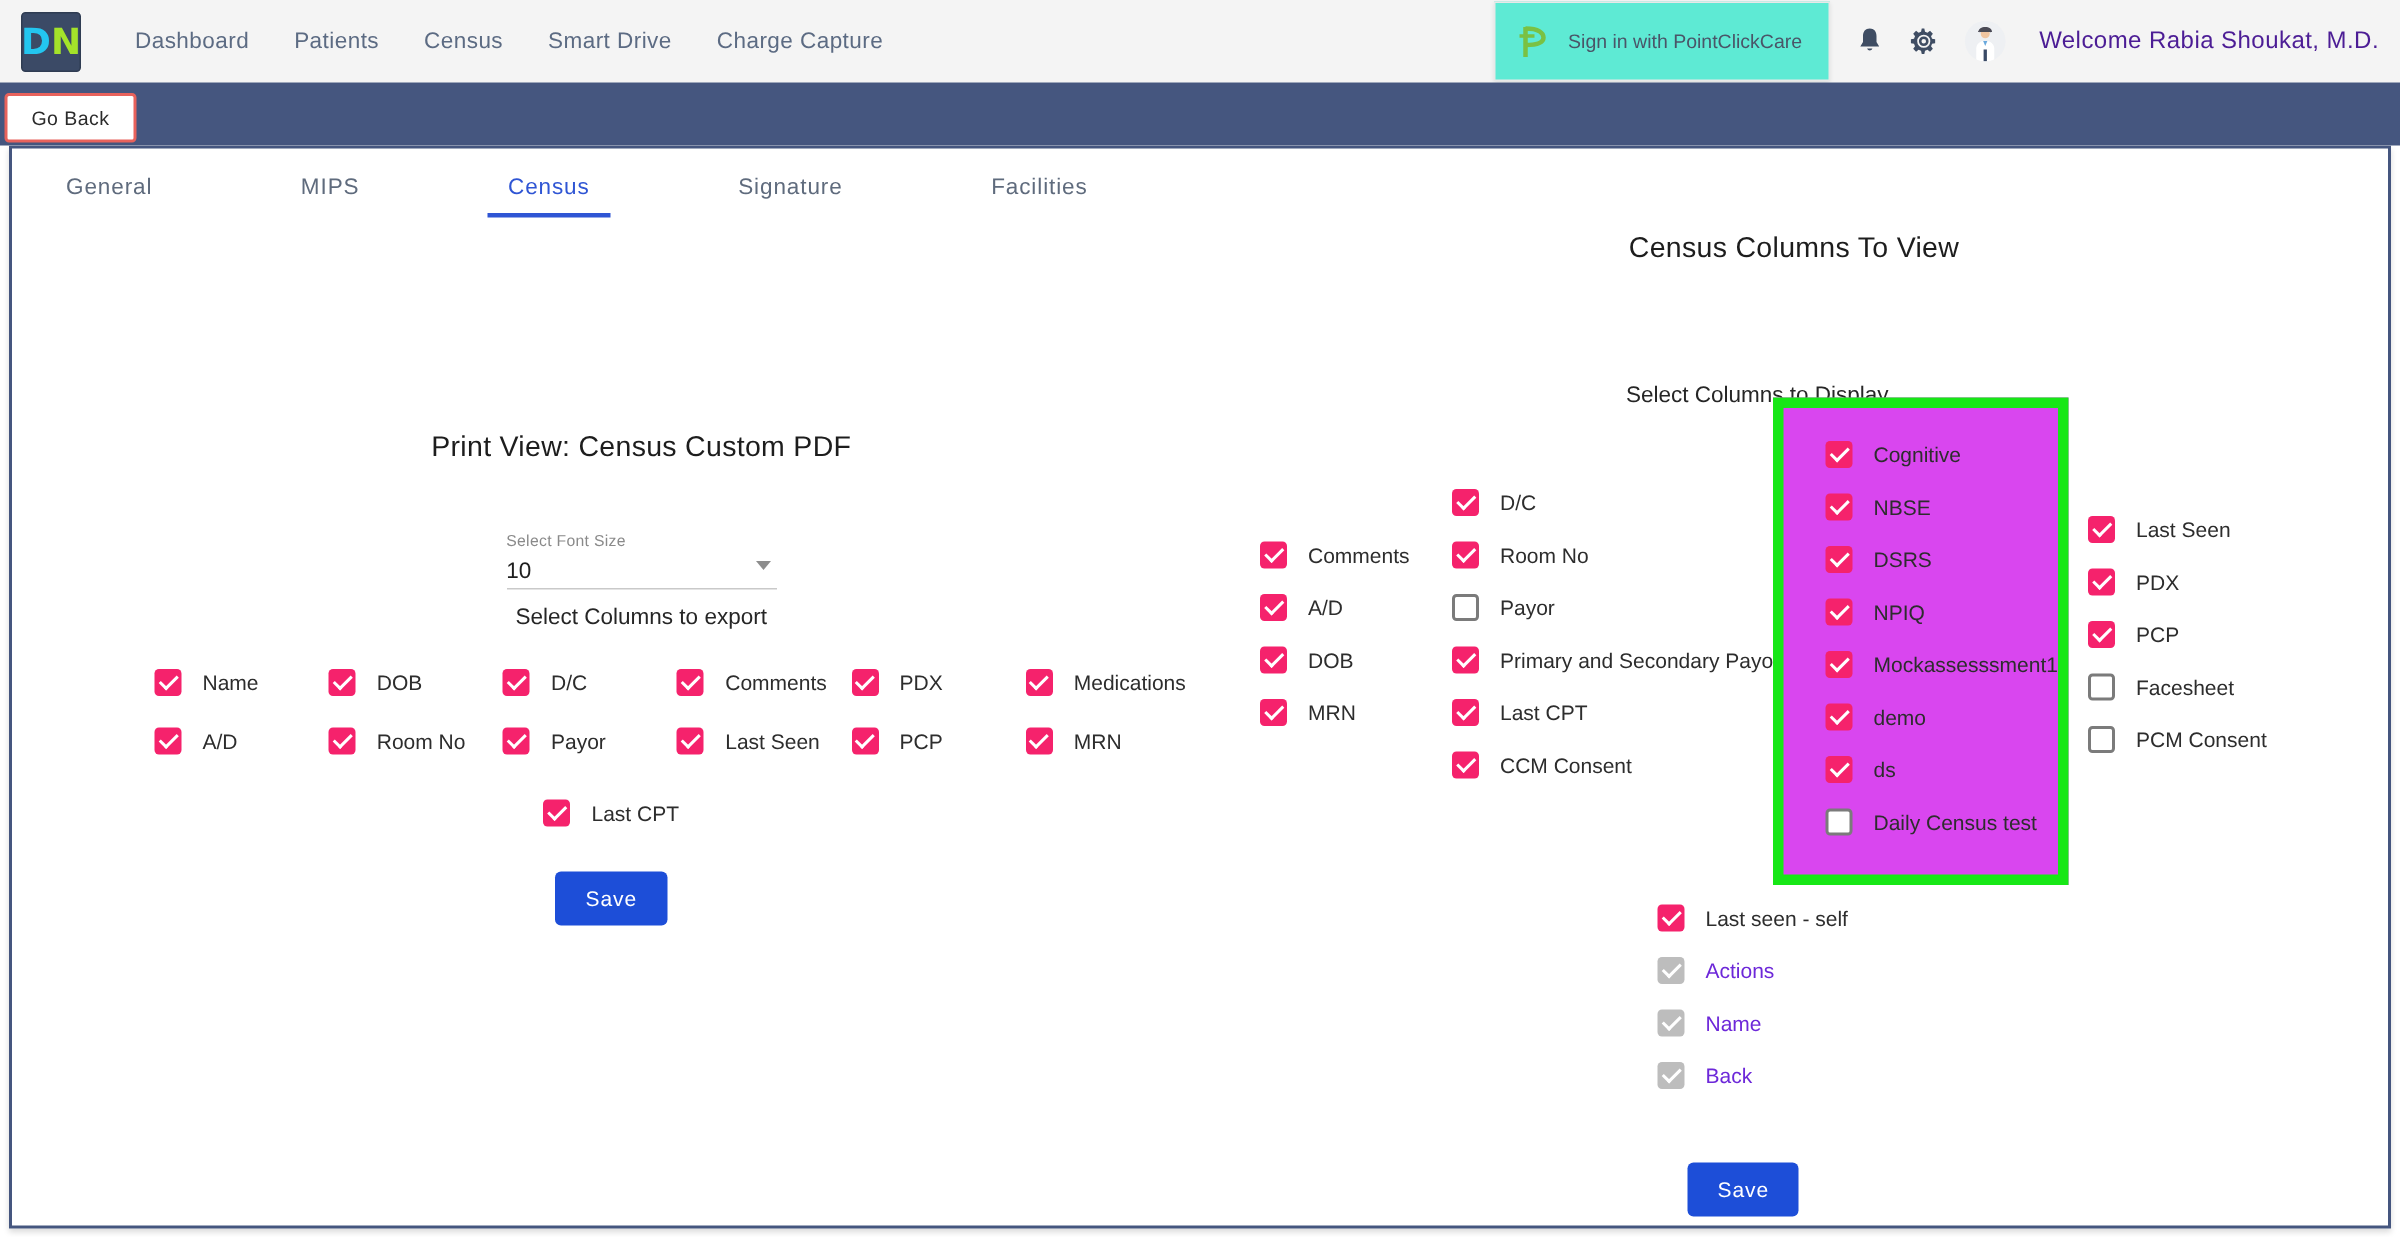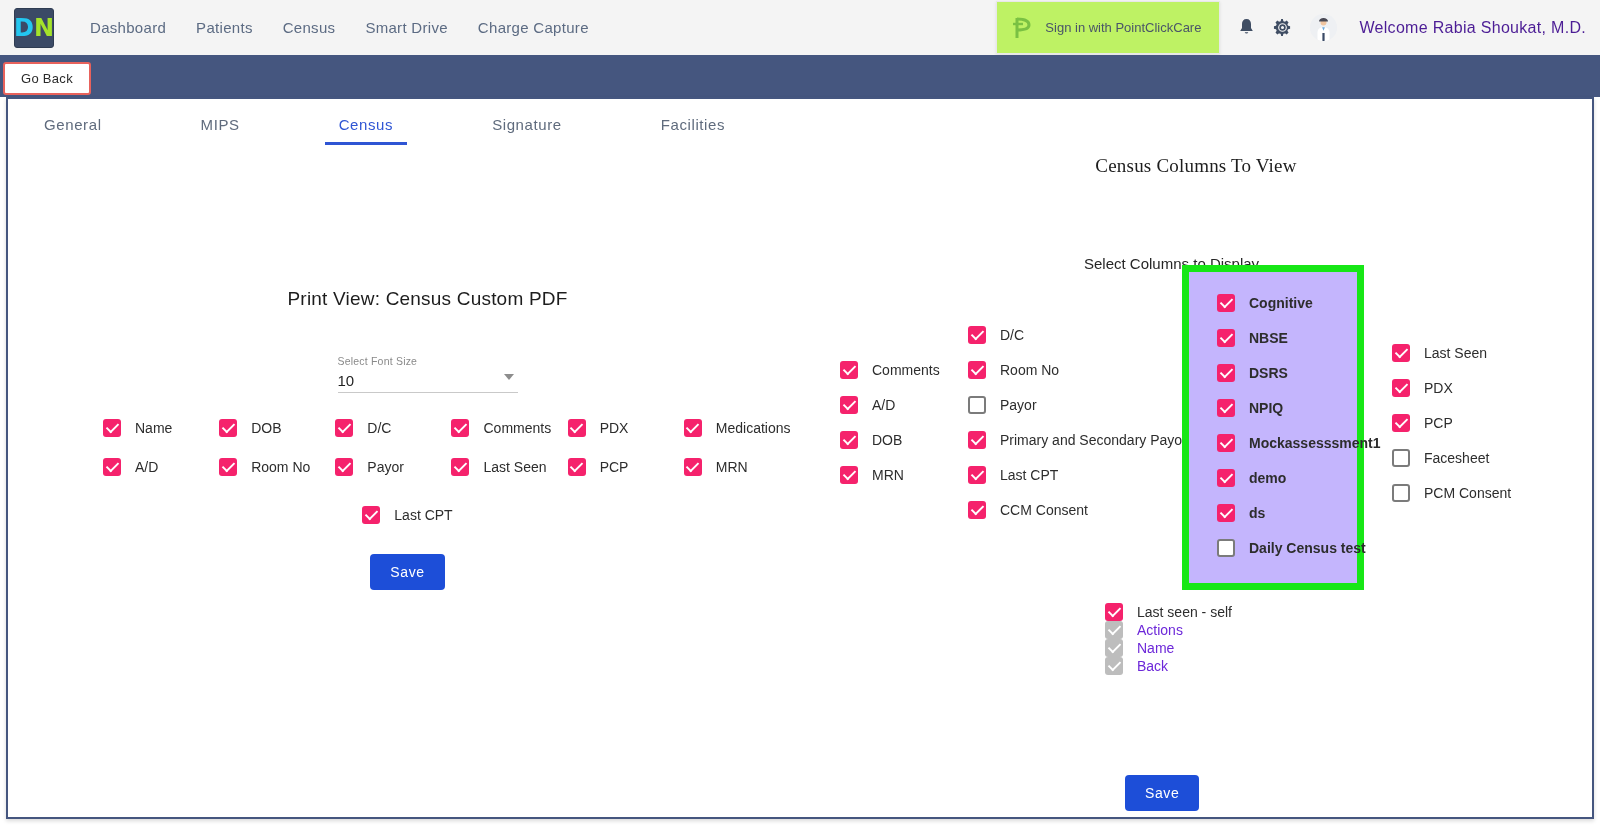--- a/index.html
+++ b/index.html
@@ -43,7 +43,7 @@
     display:flex; align-items:center; gap:0px;
   }
   #pcc-btn {
-    background:#bef264; border:1px solid #e8e8e8;
+    background:#5eead4; border:1px solid #e8e8e8;
     height:53px; display:flex; align-items:center; gap:12px;
     padding:0 18px 0 14px; box-shadow:0 1px 3px rgba(0,0,0,.09);
   }

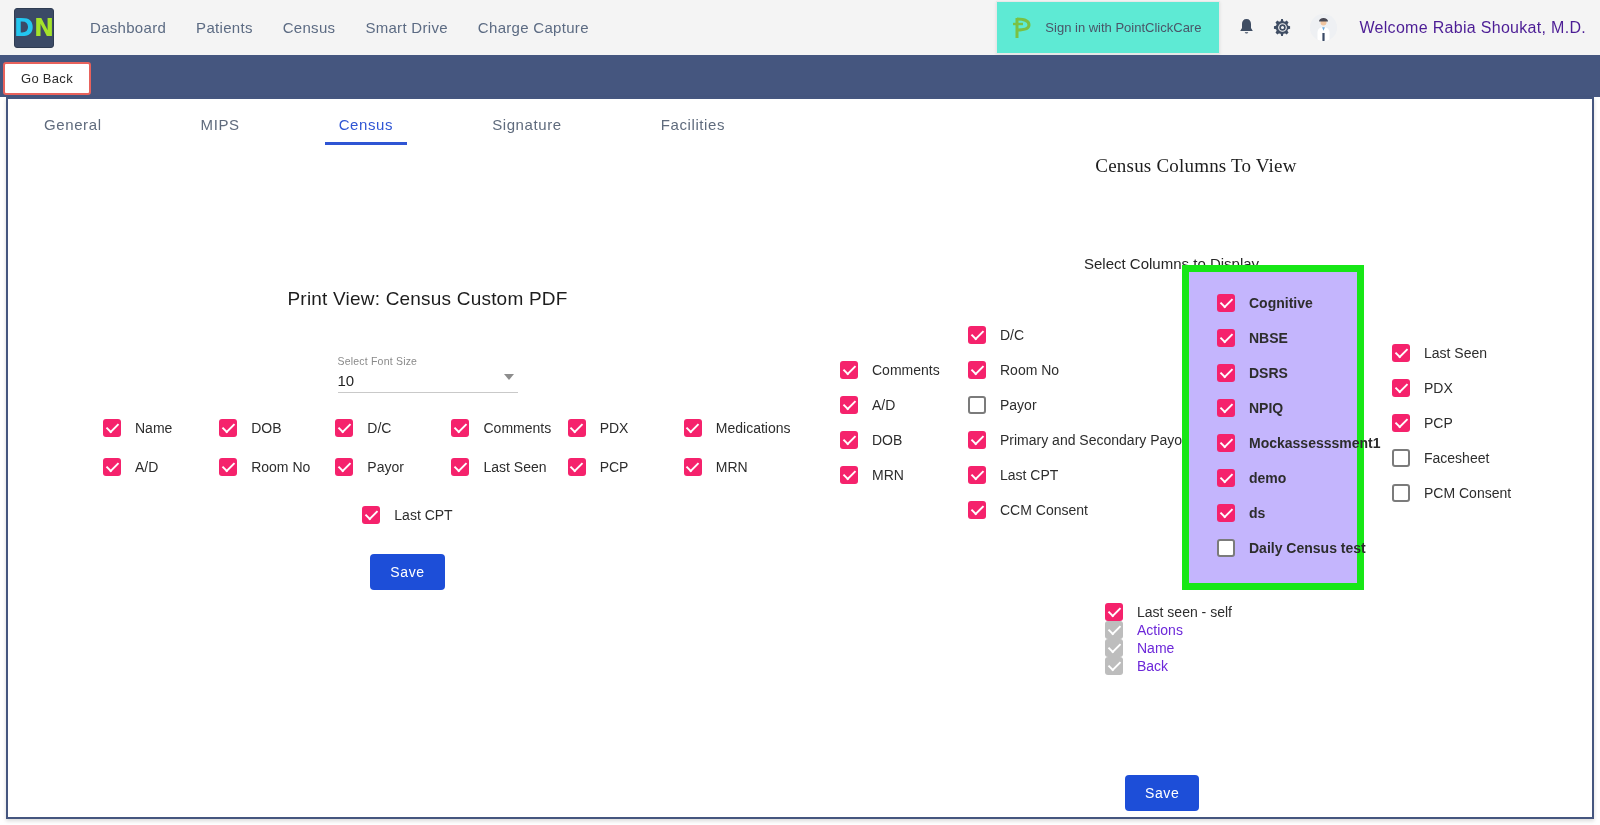--- a/index.html
+++ b/index.html
@@ -148,7 +148,7 @@
 
   
   #rightpanel { position:absolute; left:50%; top:46px; width:50%; height:676px; }
-  #census-title { text-align:center; font-size:19px; color:#1d1d1d; margin-top:10px; letter-spacing:.2px;font-family:Liberation Serif, serif; }
+  #census-title { text-align:center; font-size:19px; color:#1d1d1d; margin-top:10px; letter-spacing:.2px; }
   #display-title { font-size:15px; color:#262626; position:absolute; left:284px; top:110px; }
 
   #colA { position:absolute; left:40px; top:216px; display:flex; flex-direction:column; gap:17px; }

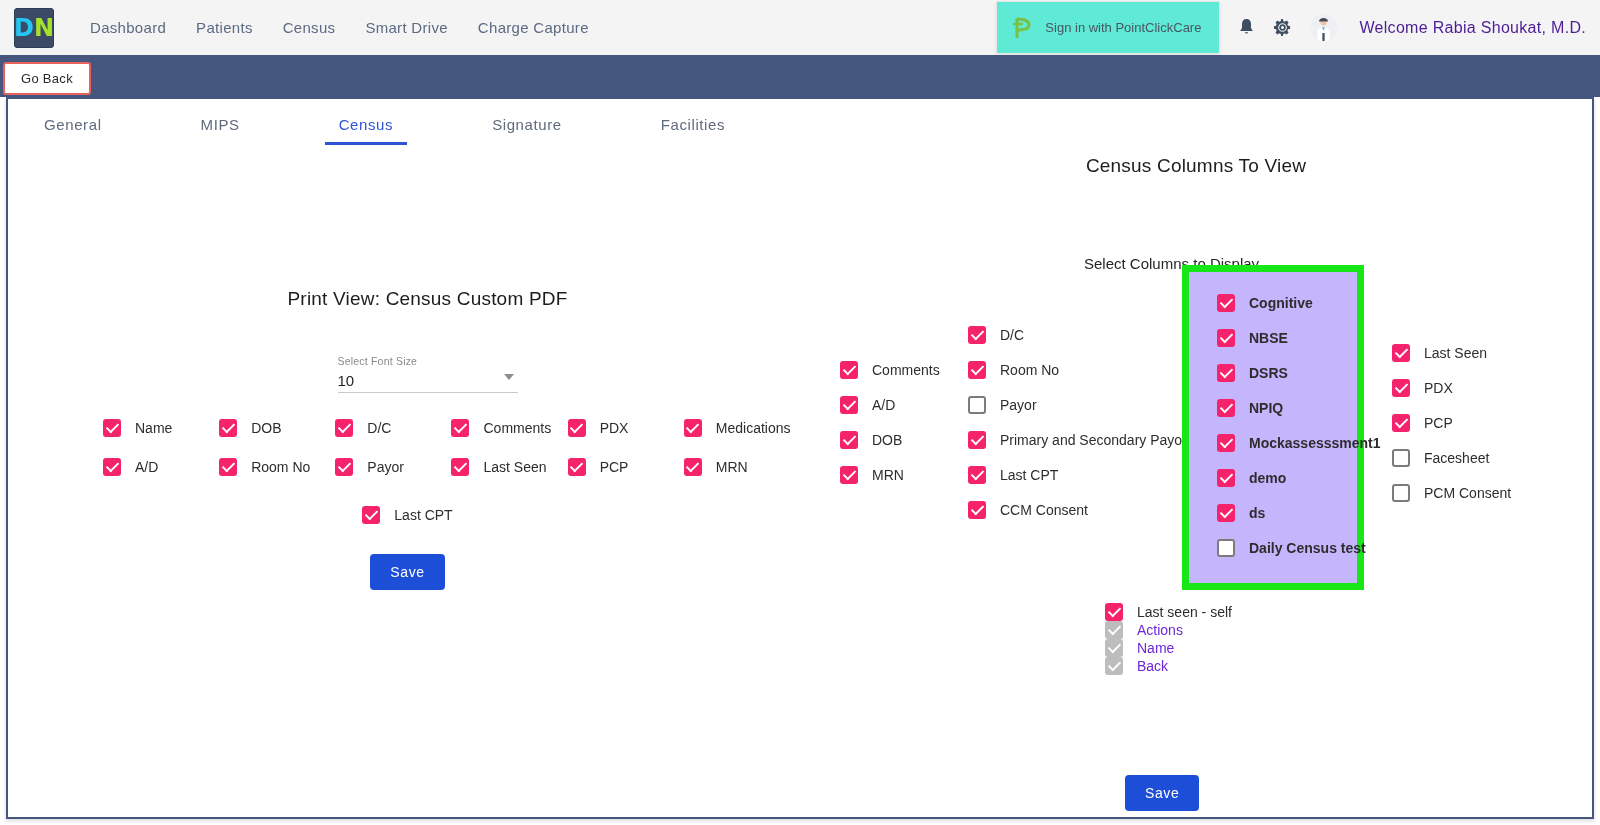--- a/index.html
+++ b/index.html
@@ -156,8 +156,8 @@
 
   #greenbox {
     position:absolute; left:382px; top:120px;
-    width:182px; height:325px;
-    border:7px solid #17e716; background:#c4b5fd;font-weight:bold;
+    width:197px; height:325px;
+    border:7px solid #17e716; background:#d946ef;
   }
   #colC {
     position:absolute; left:28px; top:22px;

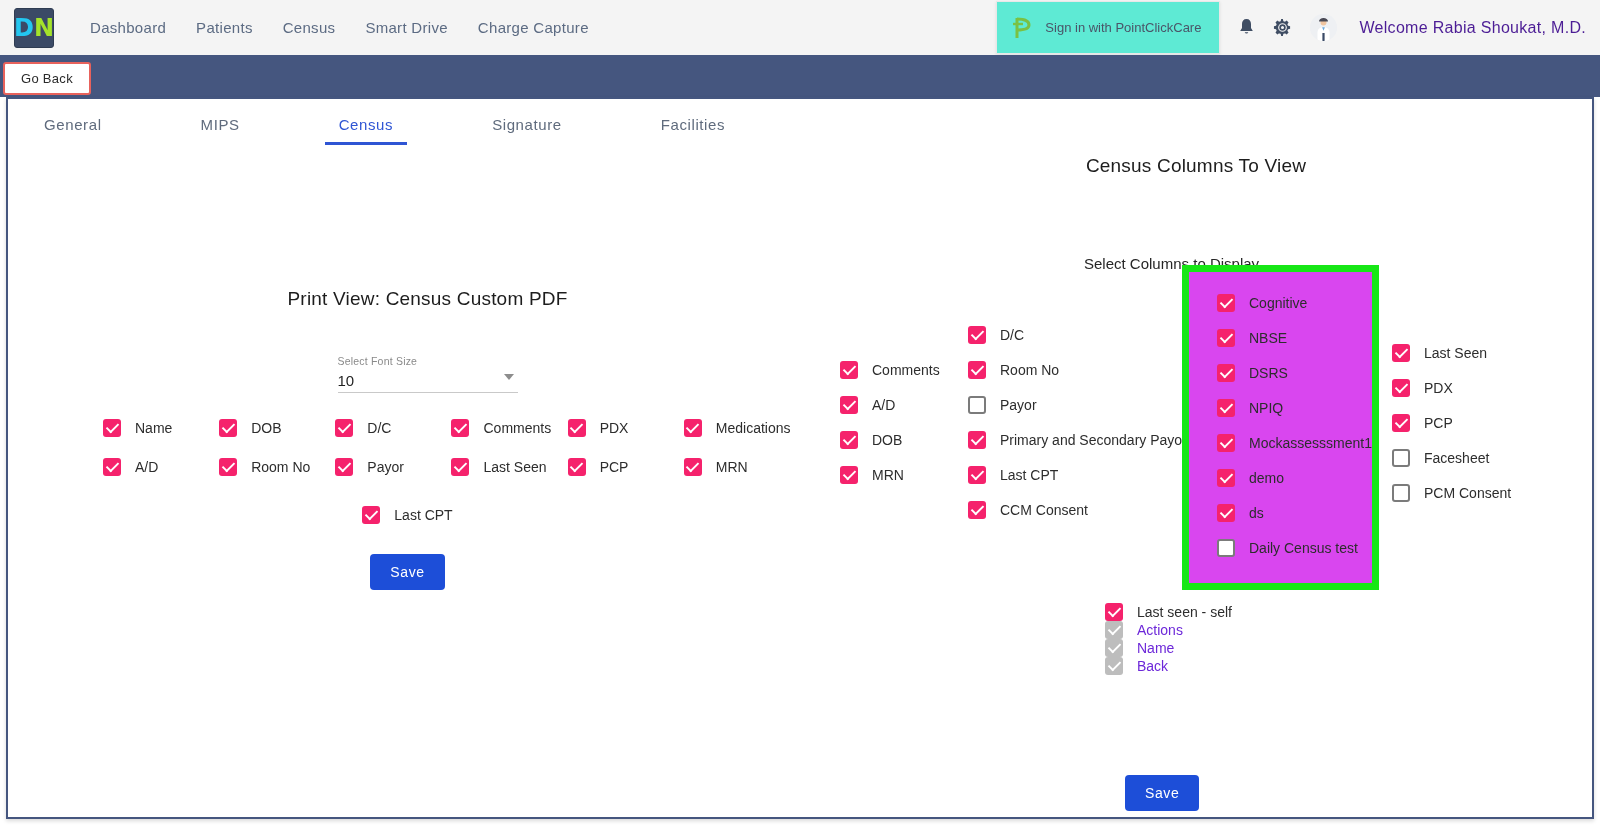--- a/index.html
+++ b/index.html
@@ -253,6 +253,7 @@
       </div>
     </div>
 
+    <div id="export-title">Select Columns to export</div>
 
     <div id="export-grid">
       <div class="cbrow">

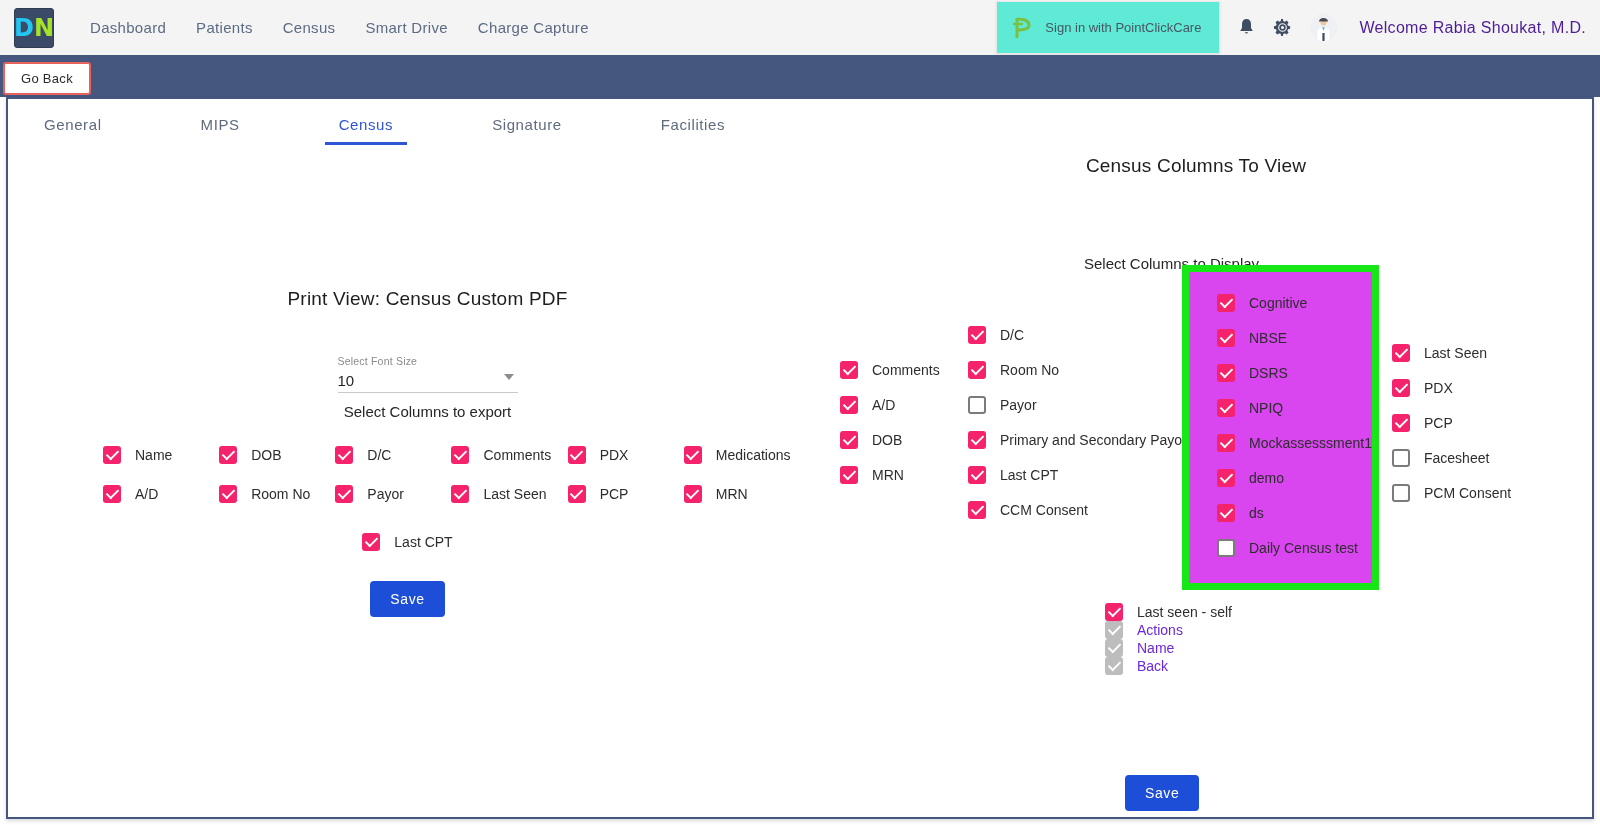--- a/index.html
+++ b/index.html
@@ -166,7 +166,7 @@
 
   #colD { position:absolute; left:592px; top:199px; display:flex; flex-direction:column; gap:17px; }
 
-  #colE { position:absolute; left:305px; top:458px; display:flex; flex-direction:column; }
+  #colE { position:absolute; left:305px; top:458px; display:flex; flex-direction:column; gap:17px; }
 
   #right-save-wrap { position:absolute; left:325px; top:630px; }
 </style>

